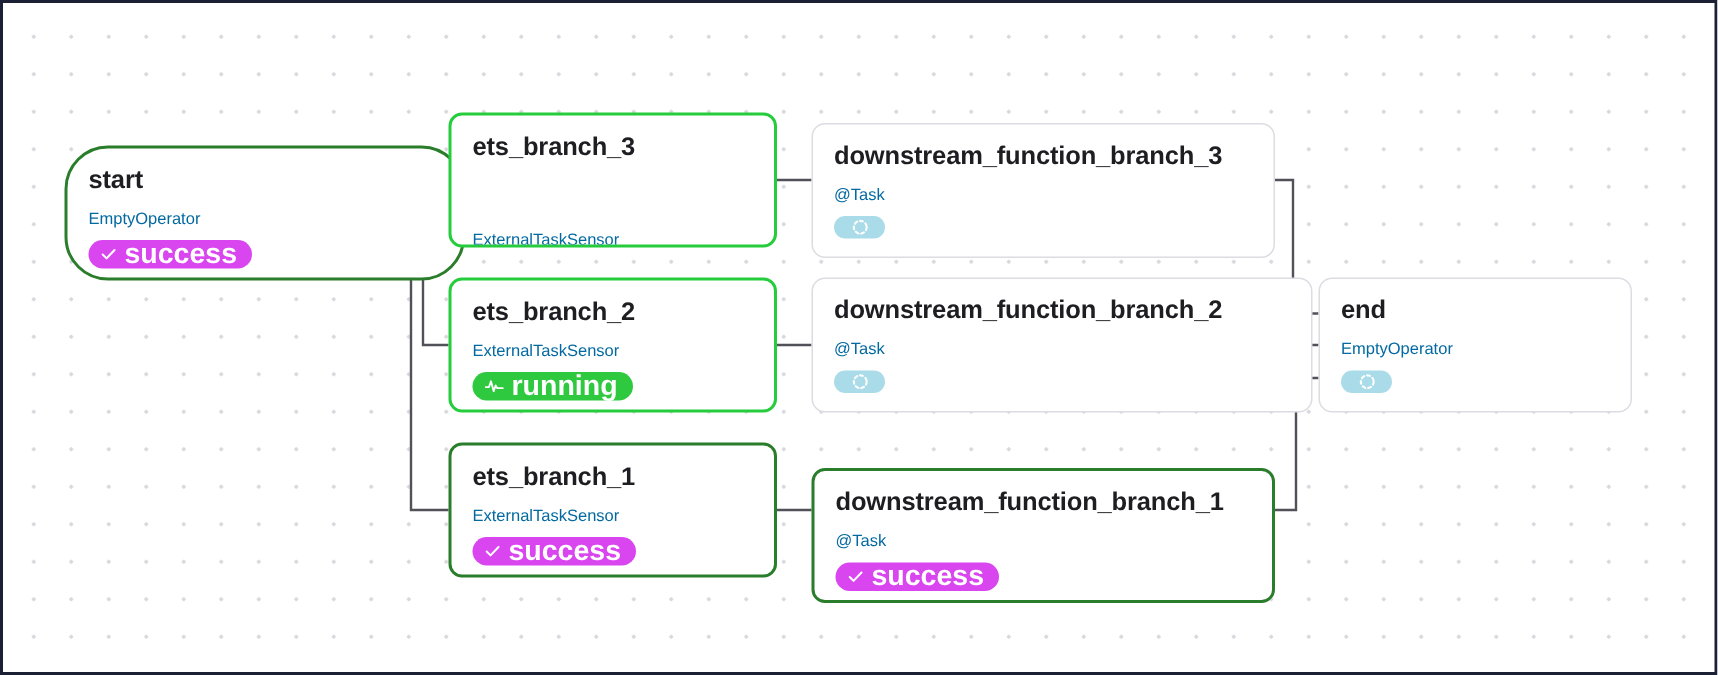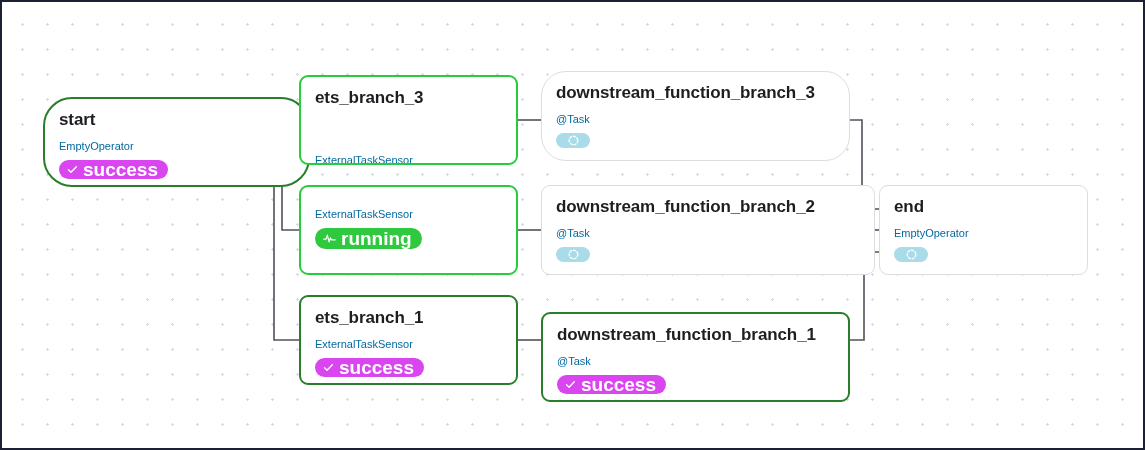--- a/index.html
+++ b/index.html
@@ -193,7 +193,7 @@
     </div>
   </div>
 
-  <div class="node state-deferred" style="left:539px; top:69px; width:309px; height:90px;border-radius:25px;">
+  <div class="node state-deferred" style="left:539px; top:80px; width:309px; height:90px;">
     <div class="node-title">downstream_function_branch_3</div>
     <div class="node-subtitle">@Task</div>
     <div class="badge badge-deferred">

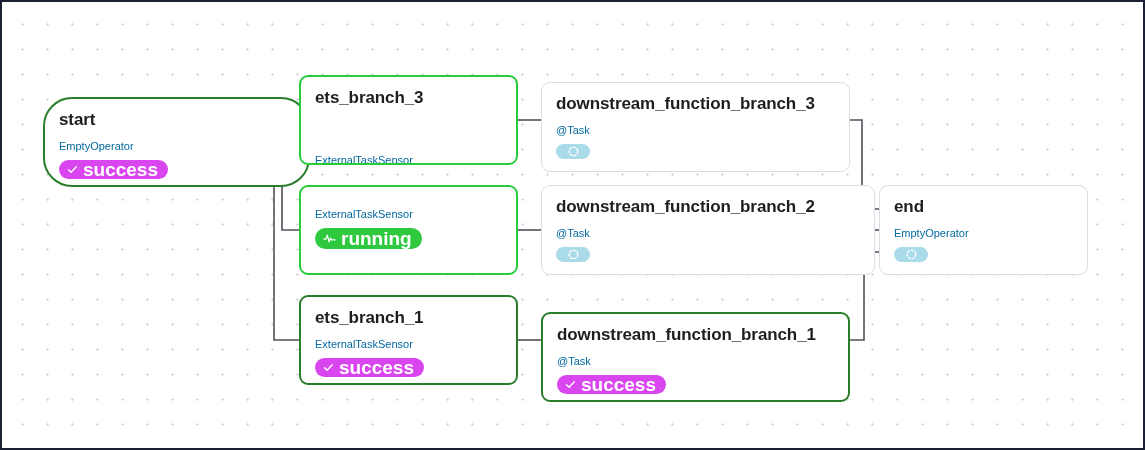--- a/index.html
+++ b/index.html
@@ -169,6 +169,7 @@
   </div>
 
   <div class="node state-running" style="left:297px; top:183px; width:219px; height:90px;">
+    <div class="node-title">ets_branch_2</div>
     <div class="node-subtitle">ExternalTaskSensor</div>
     <div class="badge badge-running">
       <span class="badge-icon">

